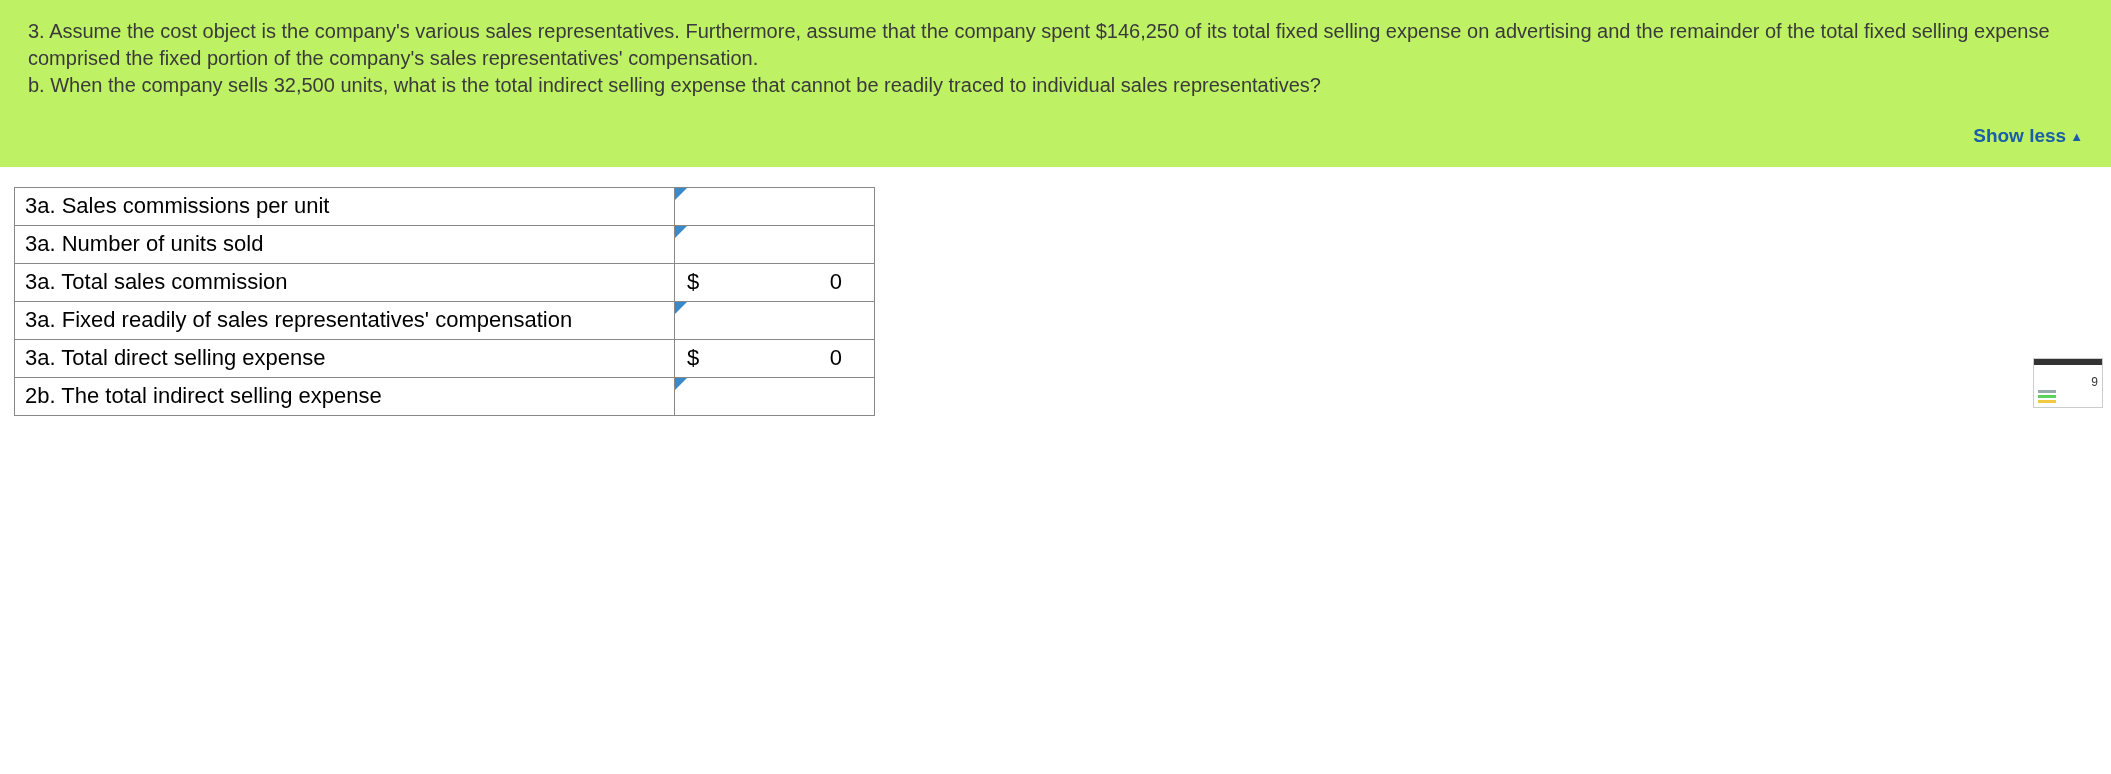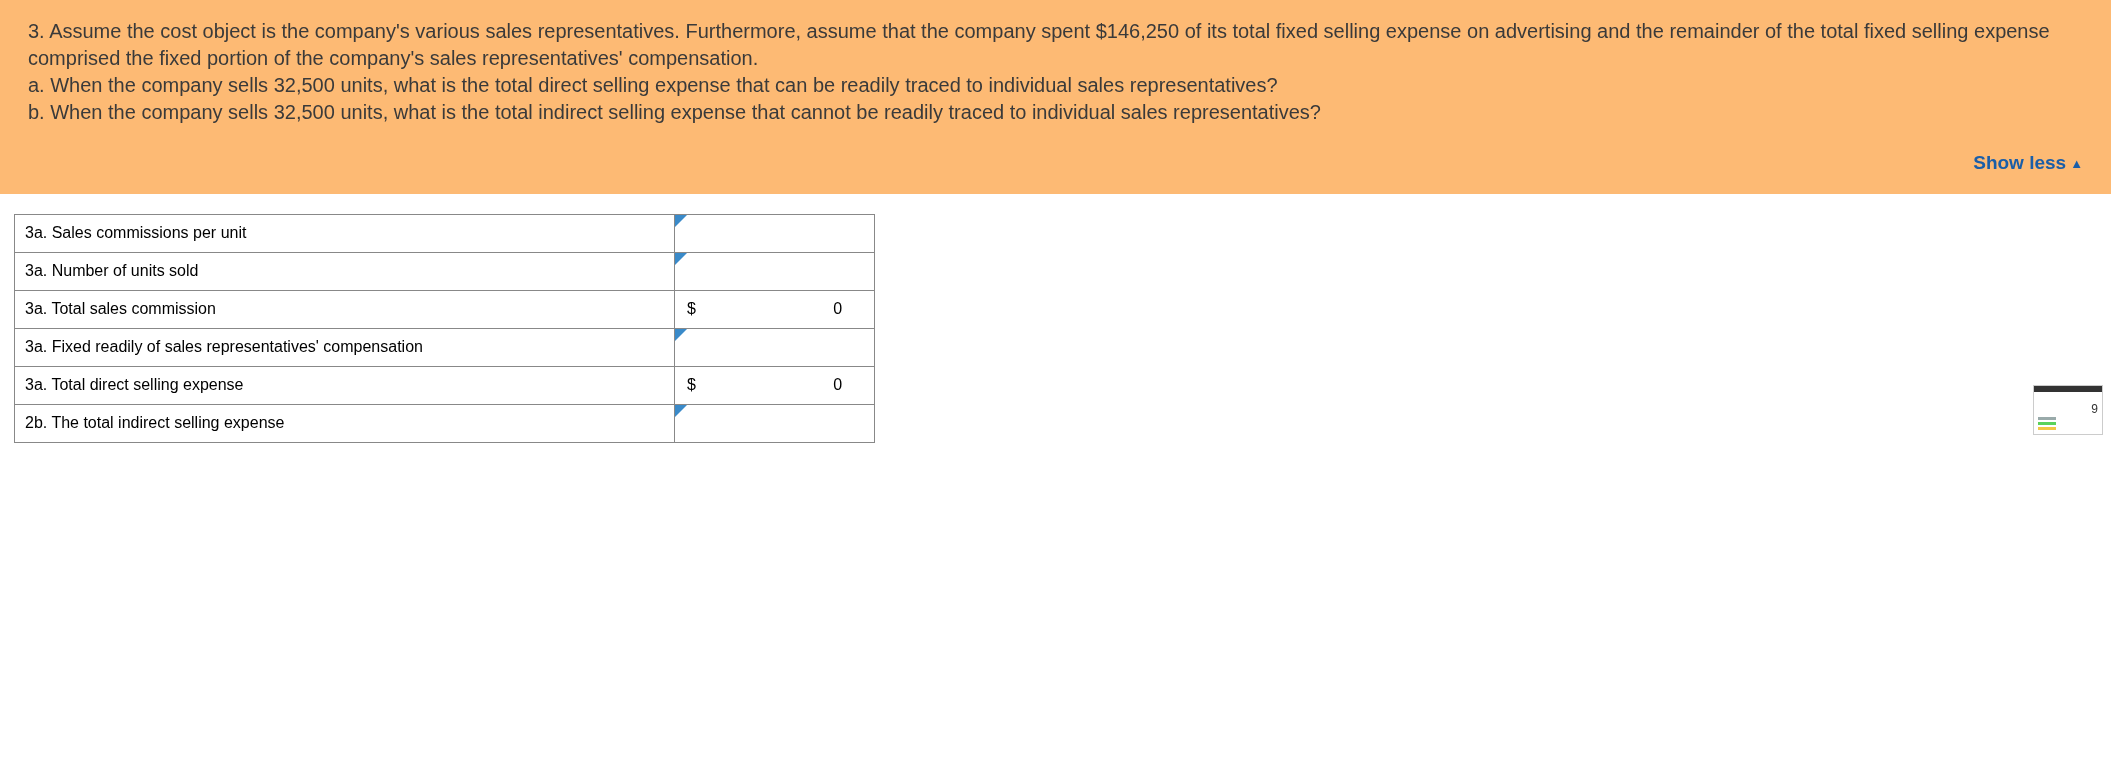--- a/index.html
+++ b/index.html
@@ -15,7 +15,7 @@
     color: #000000;
   }
   .question-box {
-    background: #fdba74;
+    background: #bef264;
     padding: 18px 28px 18px 28px;
     color: #3a3a3a;
     line-height: 1.35;

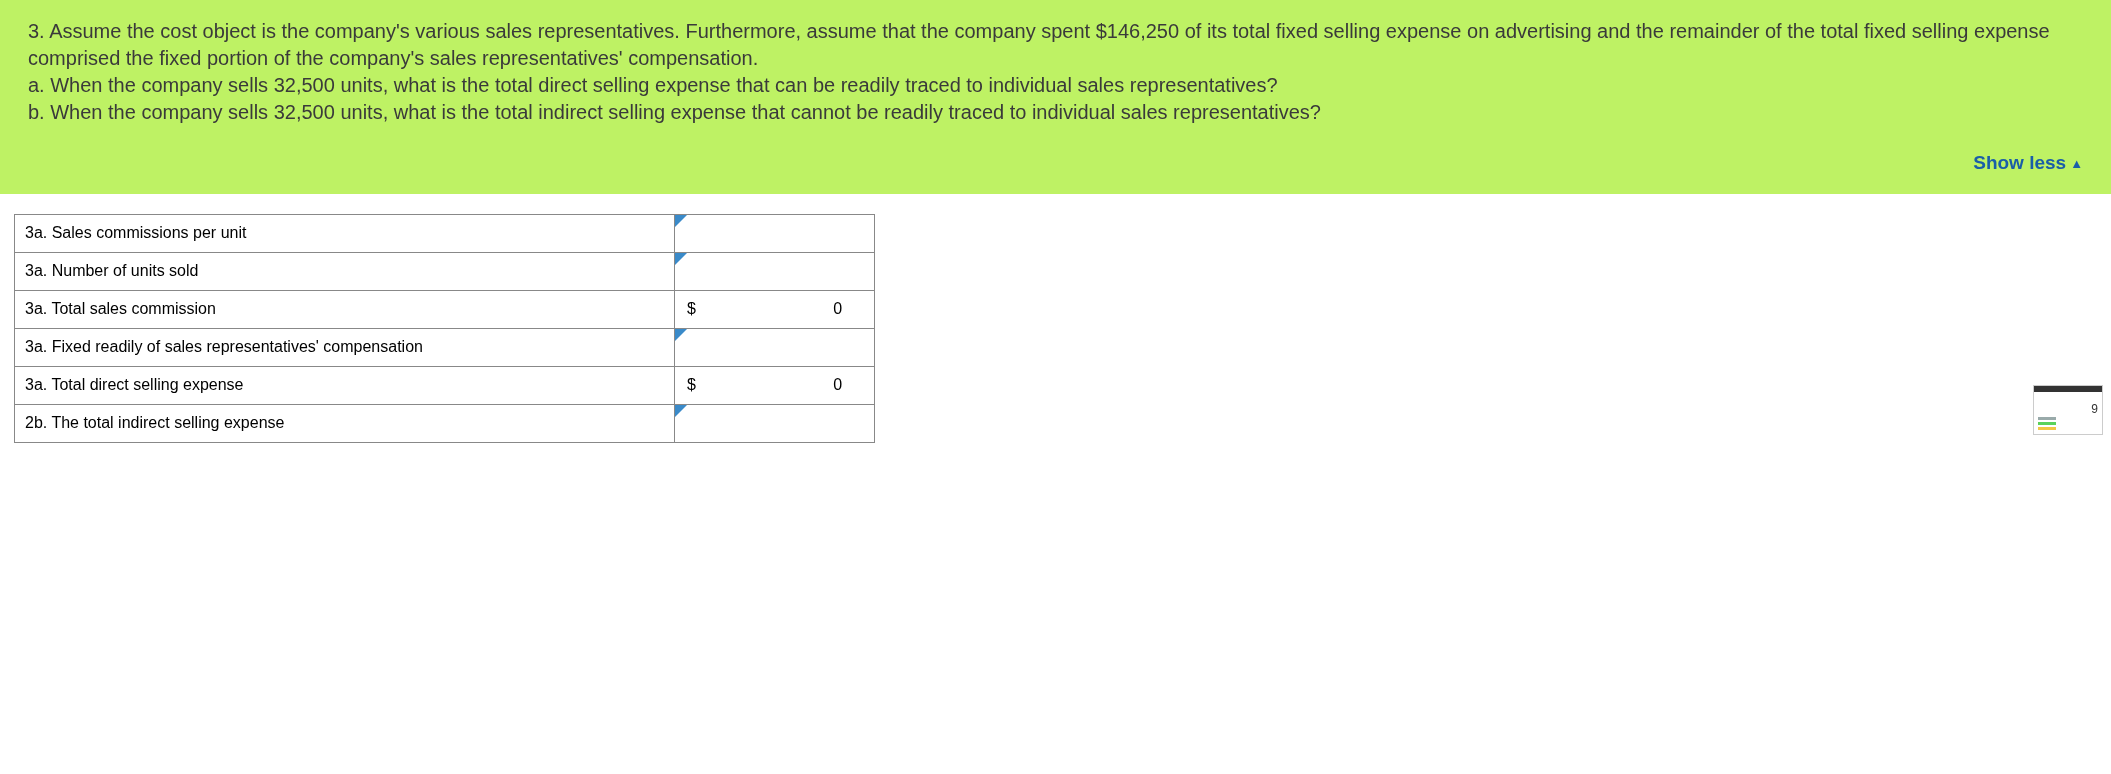--- a/index.html
+++ b/index.html
@@ -136,7 +136,6 @@
       <span>3.</span>
       <span>Assume the cost object is the company's various sales representatives. Furthermore, assume that the company spent $146,250 of its total fixed selling expense on advertising and the remainder of the total fixed selling expense comprised the fixed portion of the company's sales representatives' compensation.</span>
     </p>
-    <p>a. When the company sells 32,500 units, what is the total direct selling expense that can be readily traced to individual sales representatives?</p>
     <p>b. When the company sells 32,500 units, what is the total indirect selling expense that cannot be readily traced to individual sales representatives?</p>
     <div class="show-less">
       <span>Show less</span><span class="tri">▲</span>

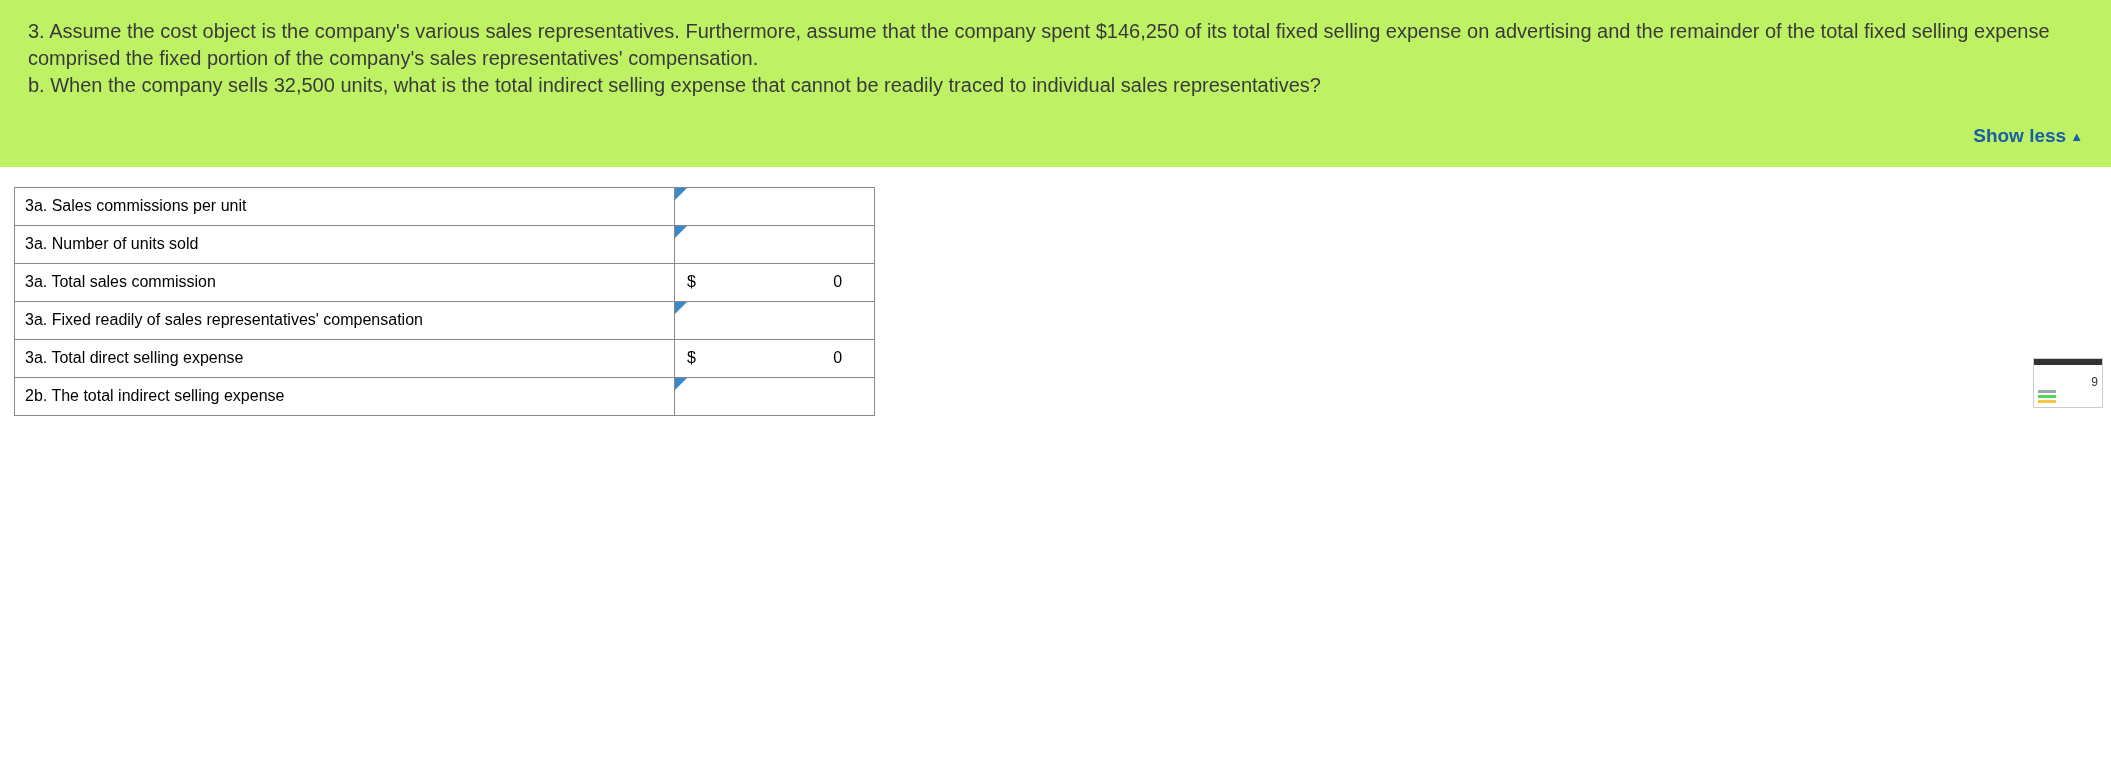--- a/index.html
+++ b/index.html
@@ -51,7 +51,7 @@
     border: 1px solid #888888;
     padding: 4px 10px;
     font-family: Arial, Helvetica, sans-serif;
-    font-size: 16px;
+    font-size: 22px;
     color: #000000;
     vertical-align: middle;
     height: 38px;

